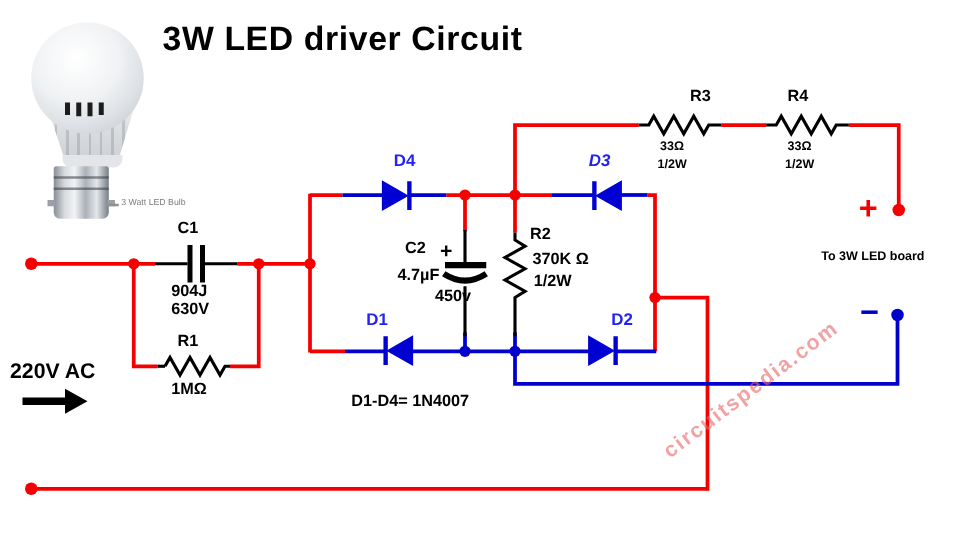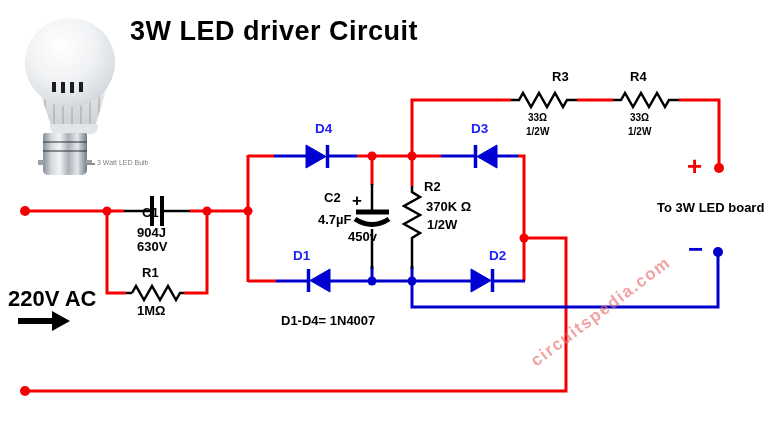--- a/index.html
+++ b/index.html
@@ -175,7 +175,7 @@
   <div class="lbl src" style="left:8px;top:288px;">220V AC</div>
 
   <div class="lbl dlab blue" style="left:303px;top:122px;margin-left:12px;">D4</div>
-  <div class="lbl dlab blue" style="left:471px;top:122px;">D3</div>
+  <div class="lbl dlab blue" style="left:471px;top:122px;font-style:italic;">D3</div>
   <div class="lbl dlab blue" style="left:293px;top:249px;">D1</div>
   <div class="lbl dlab blue" style="left:489px;top:249px;">D2</div>
 

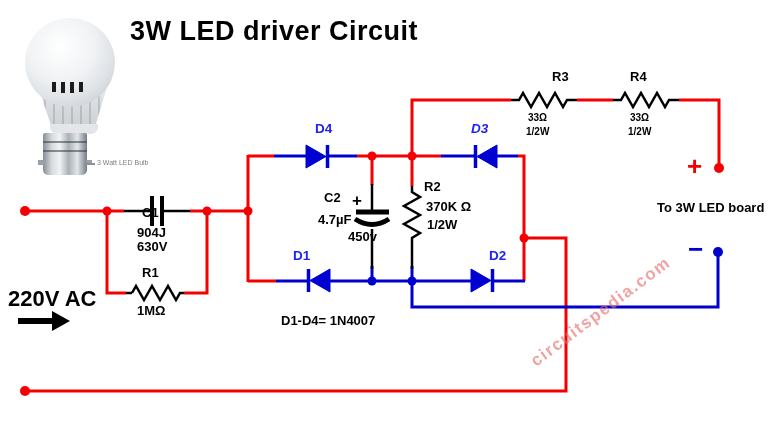--- a/index.html
+++ b/index.html
@@ -167,7 +167,7 @@
 
   <div class="lbl title ctr" style="left:130px;top:18px;width:350px;">3W LED driver Circuit</div>
 
-  <div class="lbl comp ctr" style="left:142px;top:175px;width:30px;margin-top:31px;">C1</div>
+  <div class="lbl comp ctr" style="left:142px;top:175px;width:30px;">C1</div>
   <div class="lbl comp ctr" style="left:137px;top:226px;width:40px;">904J</div>
   <div class="lbl comp ctr" style="left:137px;top:240px;width:40px;">630V</div>
   <div class="lbl comp ctr" style="left:142px;top:266px;width:30px;">R1</div>

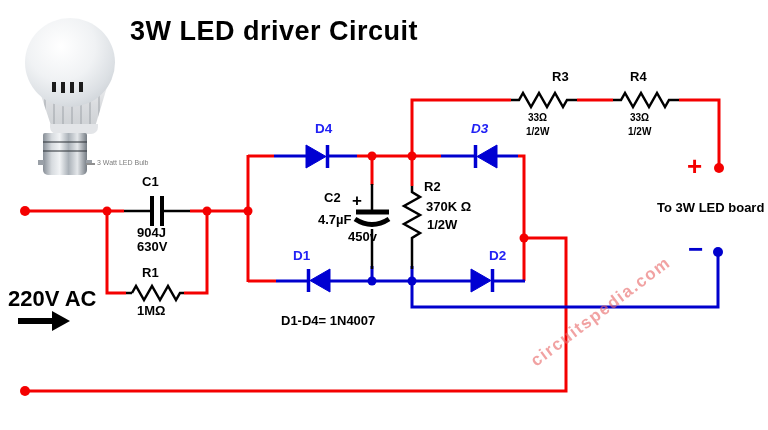--- a/index.html
+++ b/index.html
@@ -17,7 +17,7 @@
   .comp-sm{font-size:10px;}
   .dlab{font-size:13.5px;}
   .src{font-size:22px;}
-  .board{font-size:13px;}
+  .board{font-size:10px;}
   .term{font-size:26px;}
   .watermark{position:absolute;left:533px;top:353px;font-size:17px;font-weight:bold;
              color:rgba(233,105,105,.62);letter-spacing:1.5px;white-space:nowrap;

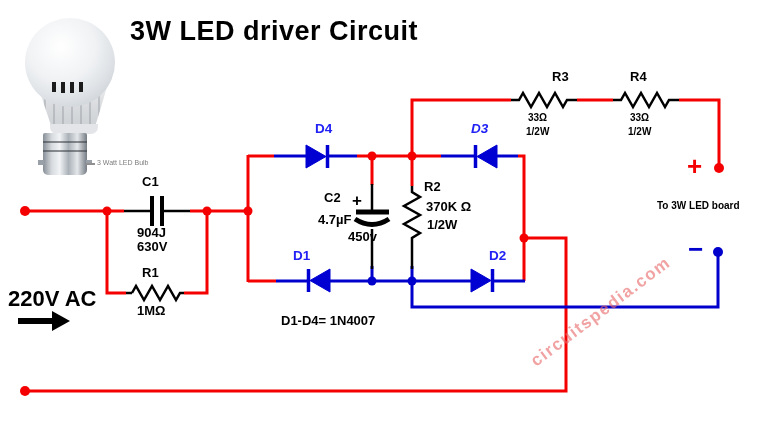--- a/index.html
+++ b/index.html
@@ -16,7 +16,7 @@
   .comp{font-size:13px;}
   .comp-sm{font-size:10px;}
   .dlab{font-size:13.5px;}
-  .src{font-size:22px;}
+  .src{font-size:17px;}
   .board{font-size:10px;}
   .term{font-size:26px;}
   .watermark{position:absolute;left:533px;top:353px;font-size:17px;font-weight:bold;

